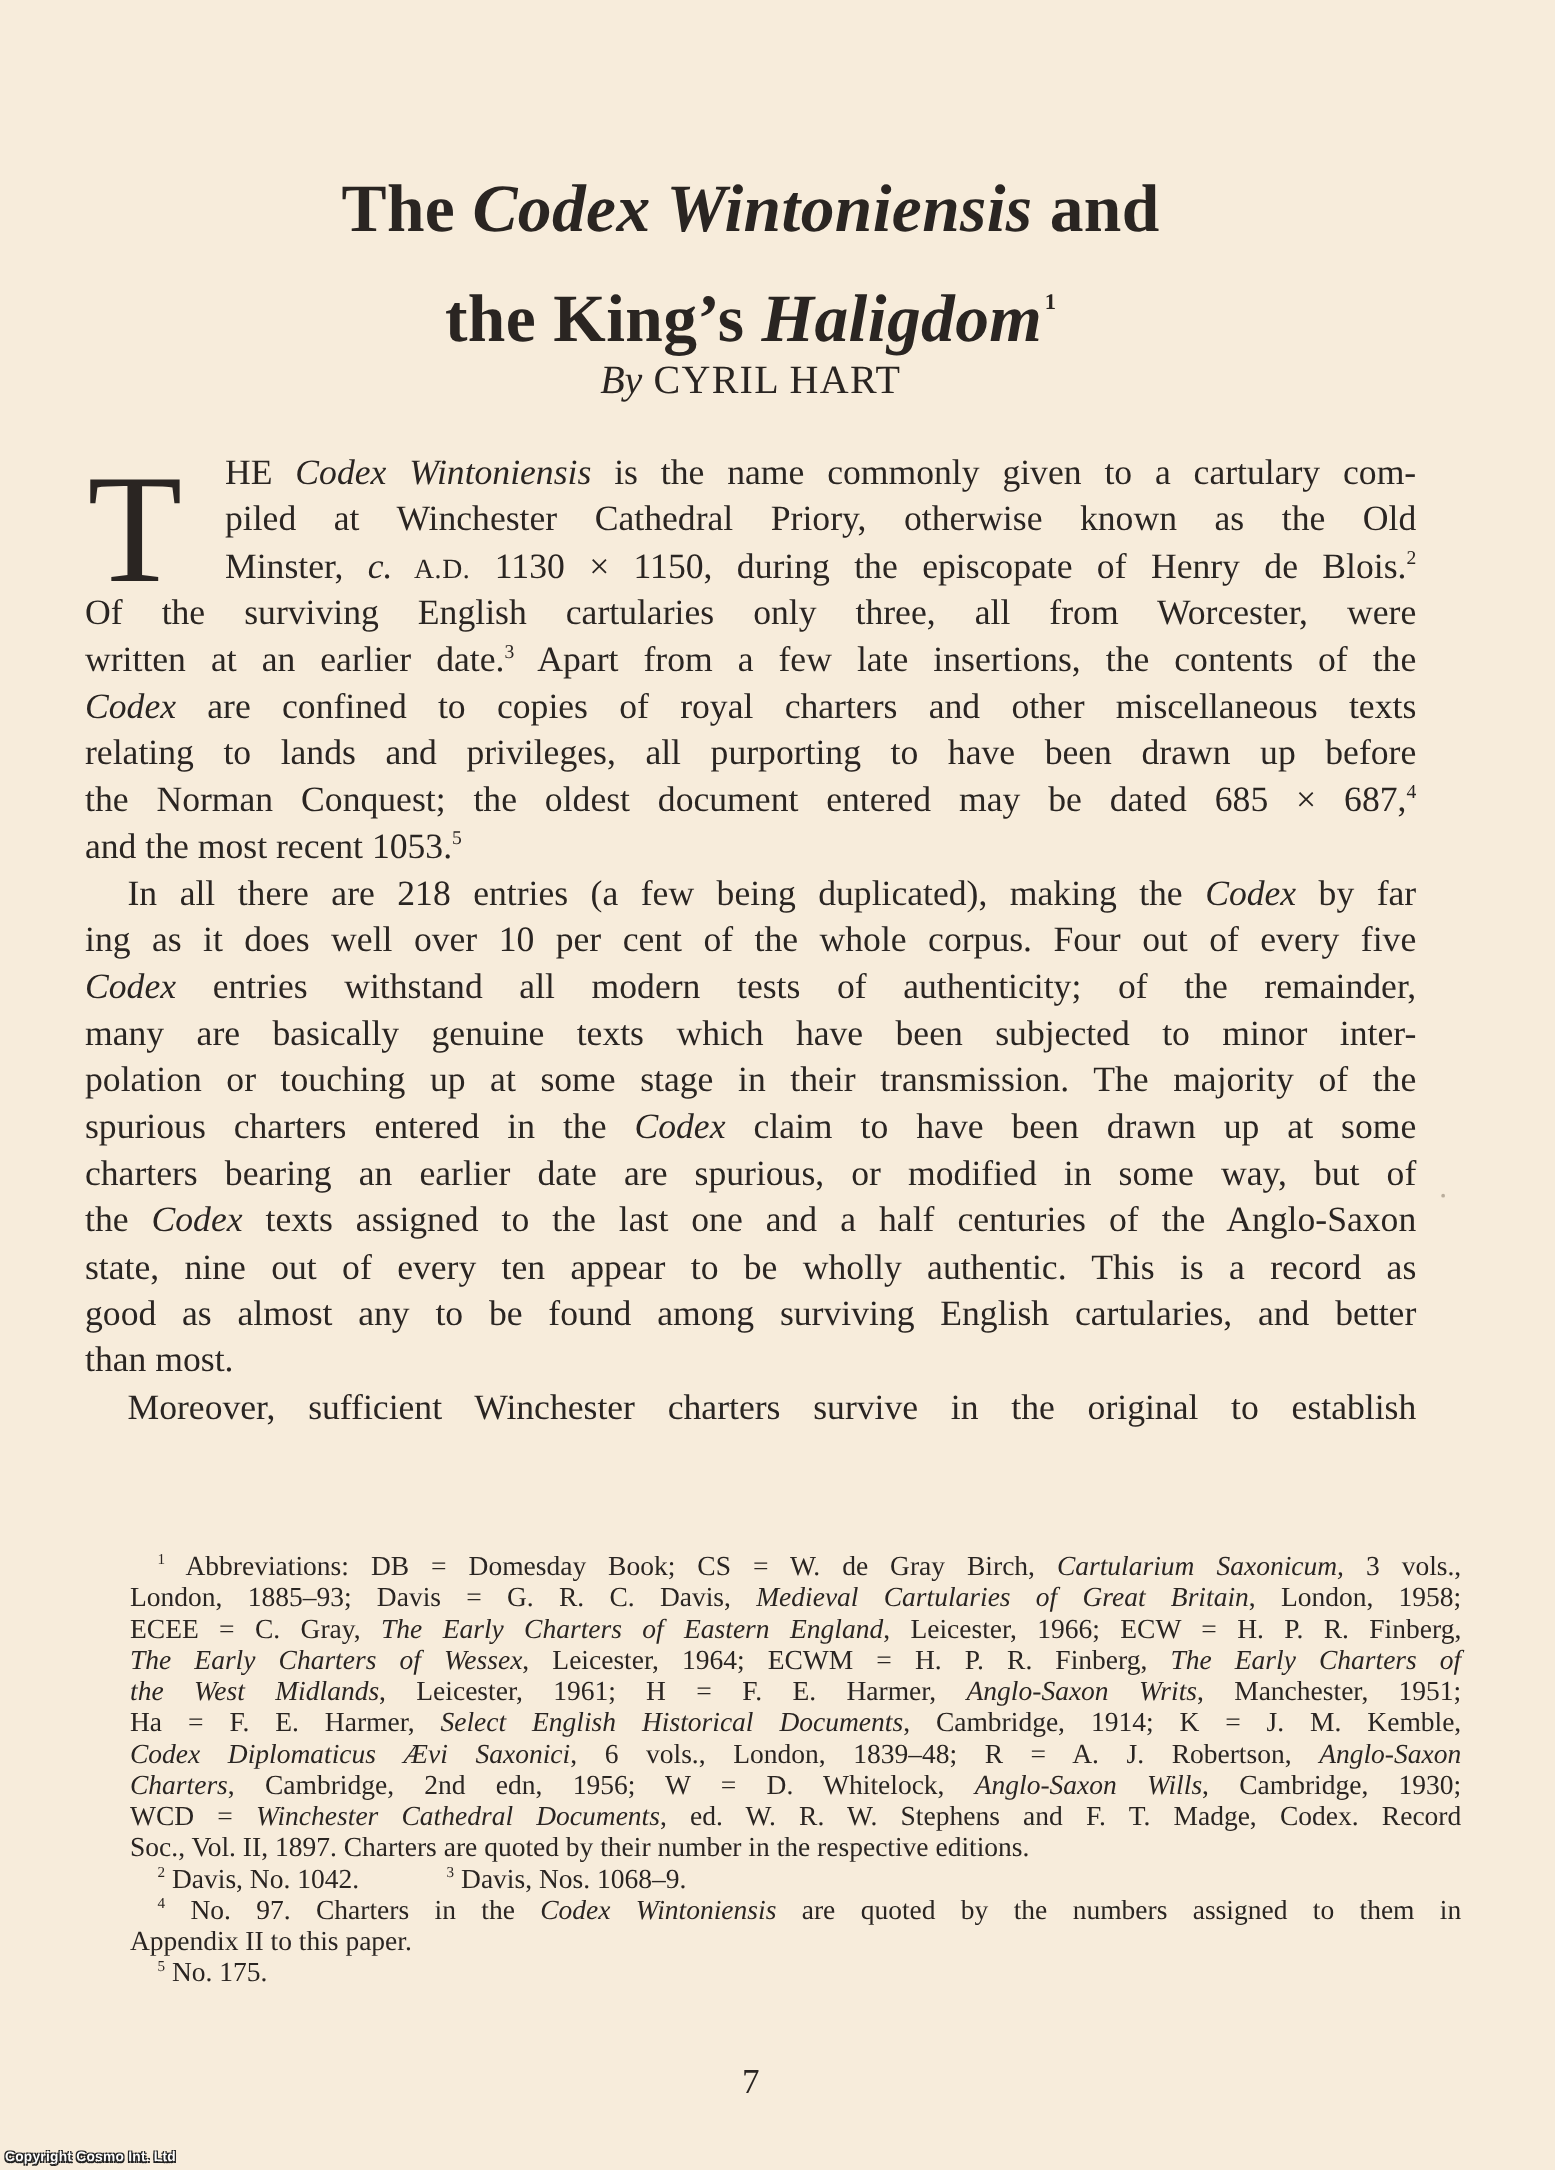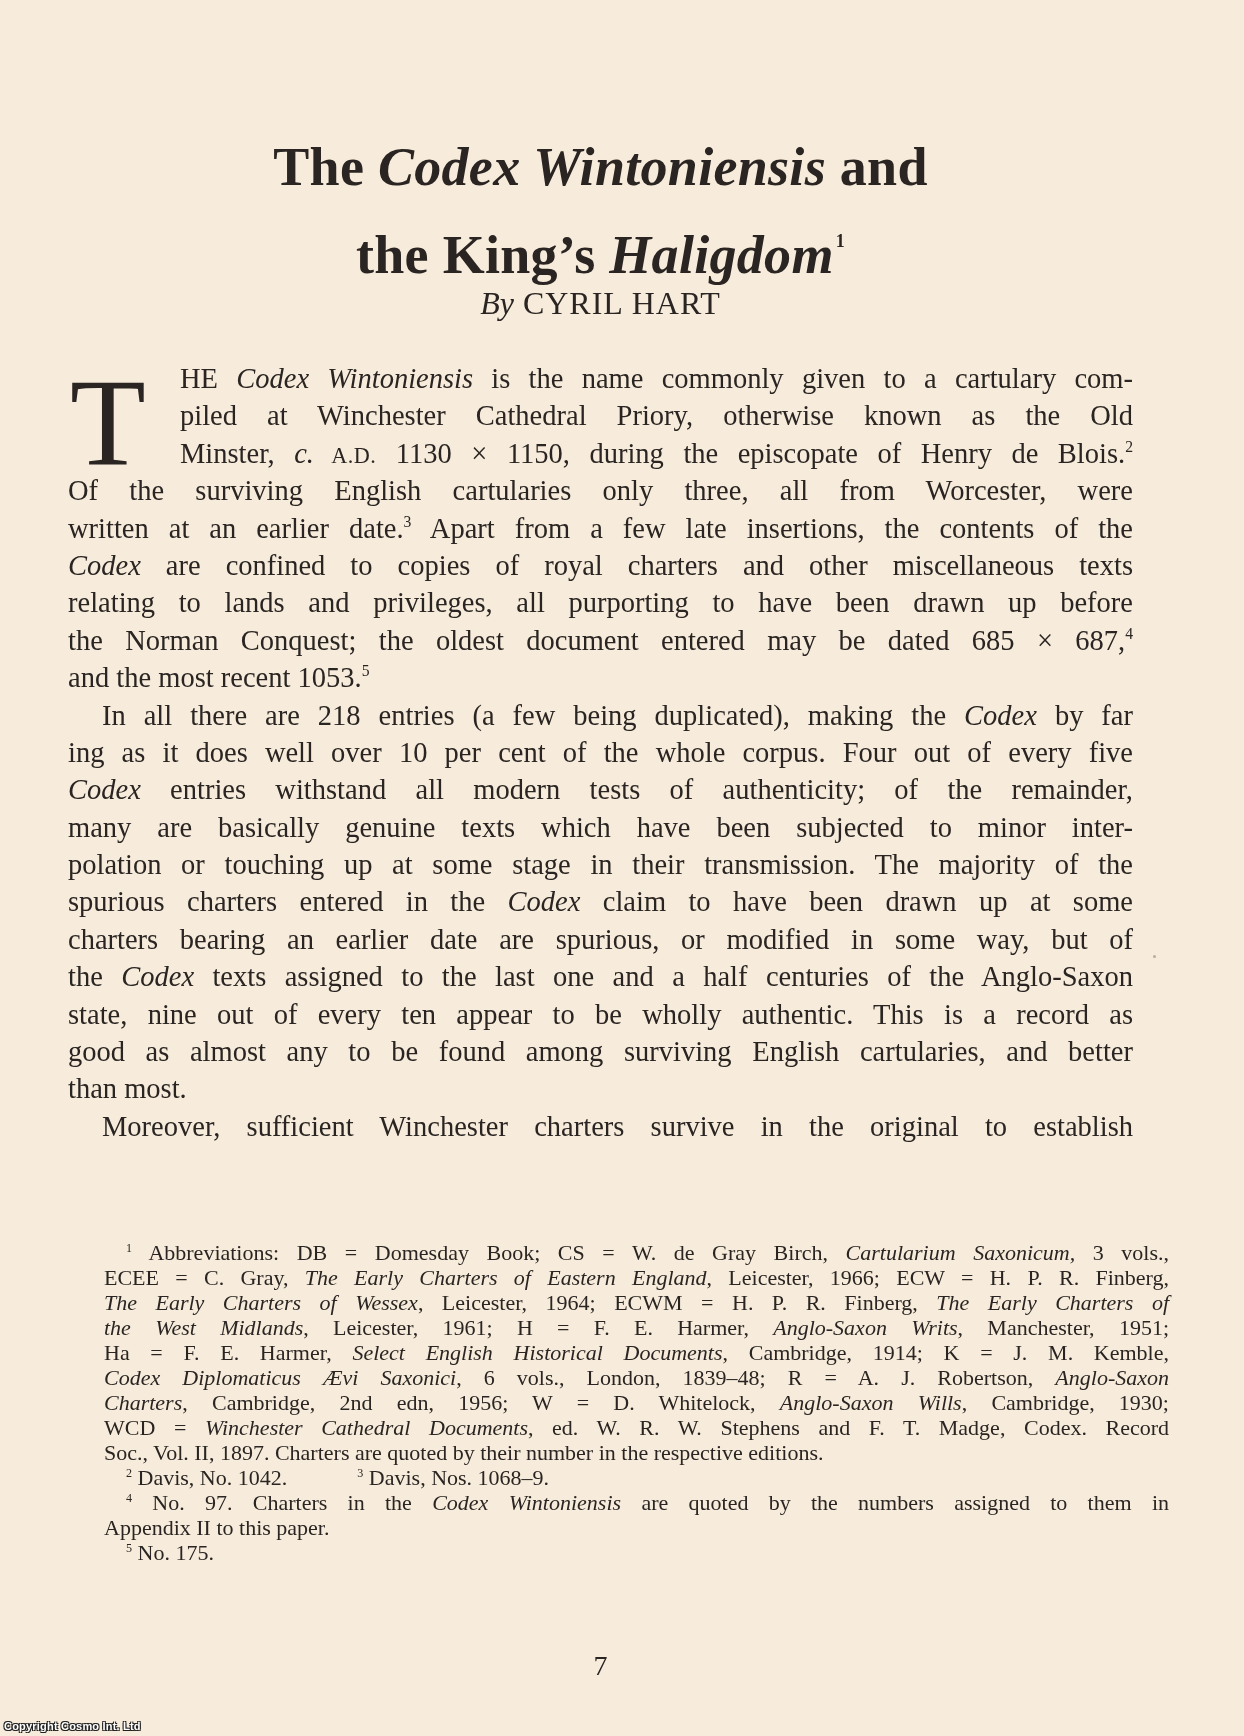--- a/index.html
+++ b/index.html
@@ -108,6 +108,7 @@
   <div class="footnotes fn">
     <div id="fn1">
         <span class="fn-line indent"><sup>1</sup><span> Abbreviations: DB = Domesday Book; CS = W. de Gray Birch, </span><i>Cartularium Saxonicum,</i><span> 3 vols.,</span></span>
+        <span class="fn-line"><span>London, 1885–93; Davis = G. R. C. Davis, </span><i>Medieval Cartularies of Great Britain</i><span>, London, 1958;</span></span>
         <span class="fn-line"><span>ECEE = C. Gray, </span><i>The Early Charters of Eastern England</i><span>, Leicester, 1966; ECW = H. P. R. Finberg,</span></span>
         <span class="fn-line"><i>The Early Charters of Wessex</i><span>, Leicester, 1964; ECWM = H. P. R. Finberg, </span><i>The Early Charters of</i></span>
         <span class="fn-line"><i>the West Midlands</i><span>, Leicester, 1961; H = F. E. Harmer, </span><i>Anglo-Saxon Writs</i><span>, Manchester, 1951;</span></span>

